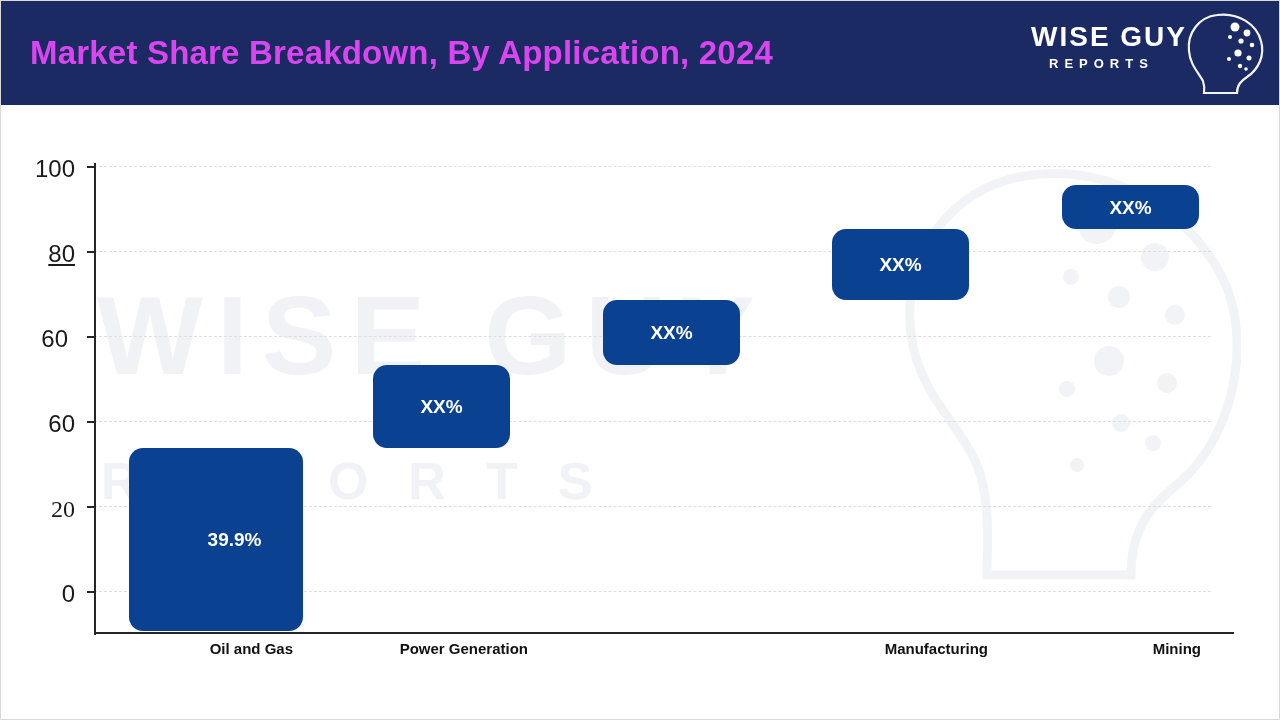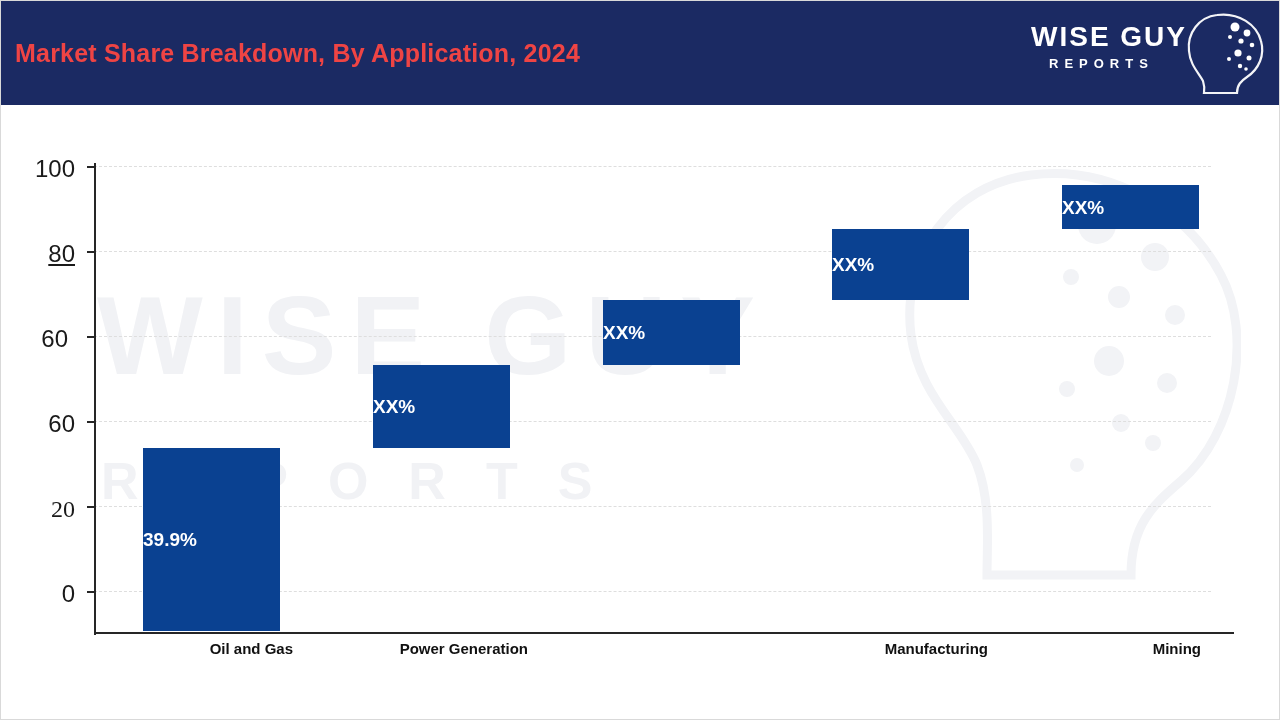--- a/index.html
+++ b/index.html
@@ -34,11 +34,11 @@
     justify-content: space-between;
   }
   .header-title {
-    color: #ef4444;
-    font-size: 25px;
+    color: #d946ef;
+    font-size: 33px;
     font-weight: bold;
     letter-spacing: 0.2px;
-    margin-left: 14px;
+    margin-left: 29px;
     white-space: nowrap;
   }
   .logo {

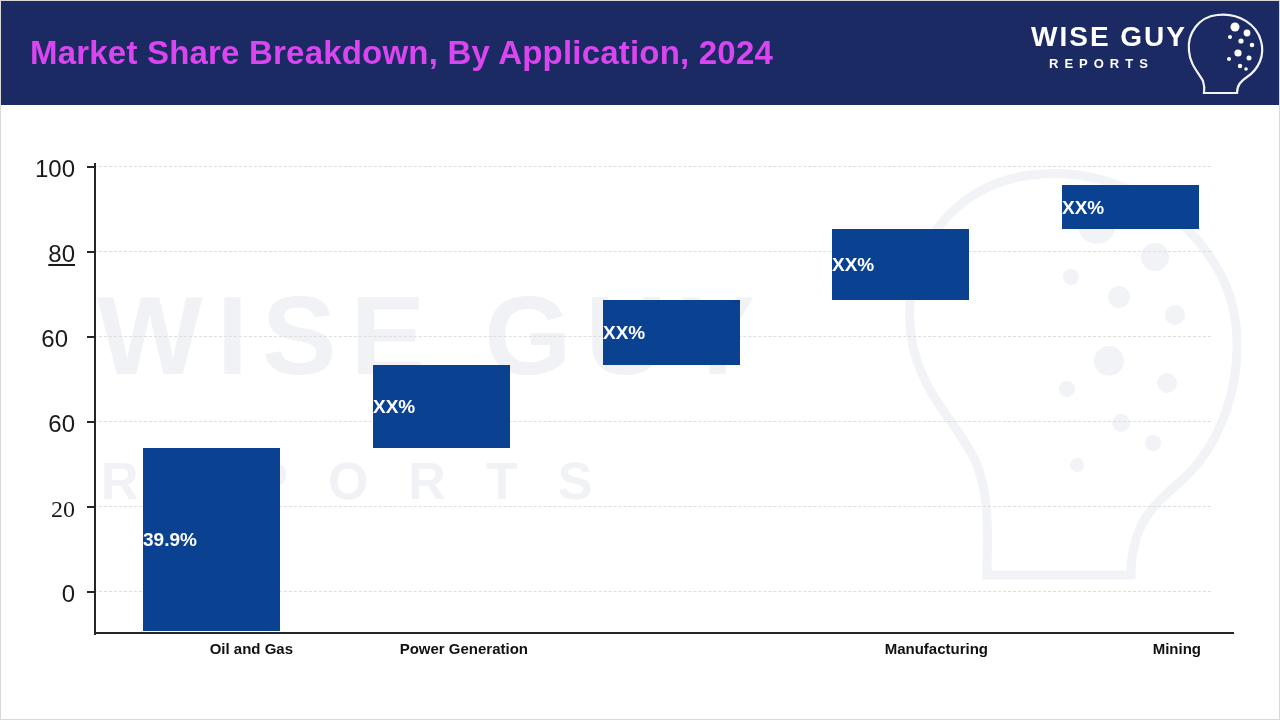--- a/index.html
+++ b/index.html
@@ -160,6 +160,8 @@
     background: #0a4191;
     display: flex;
     align-items: center;
+    justify-content: center;
+    border-radius: 14px;
   }
   .bar-label {
     color: #ffffff;

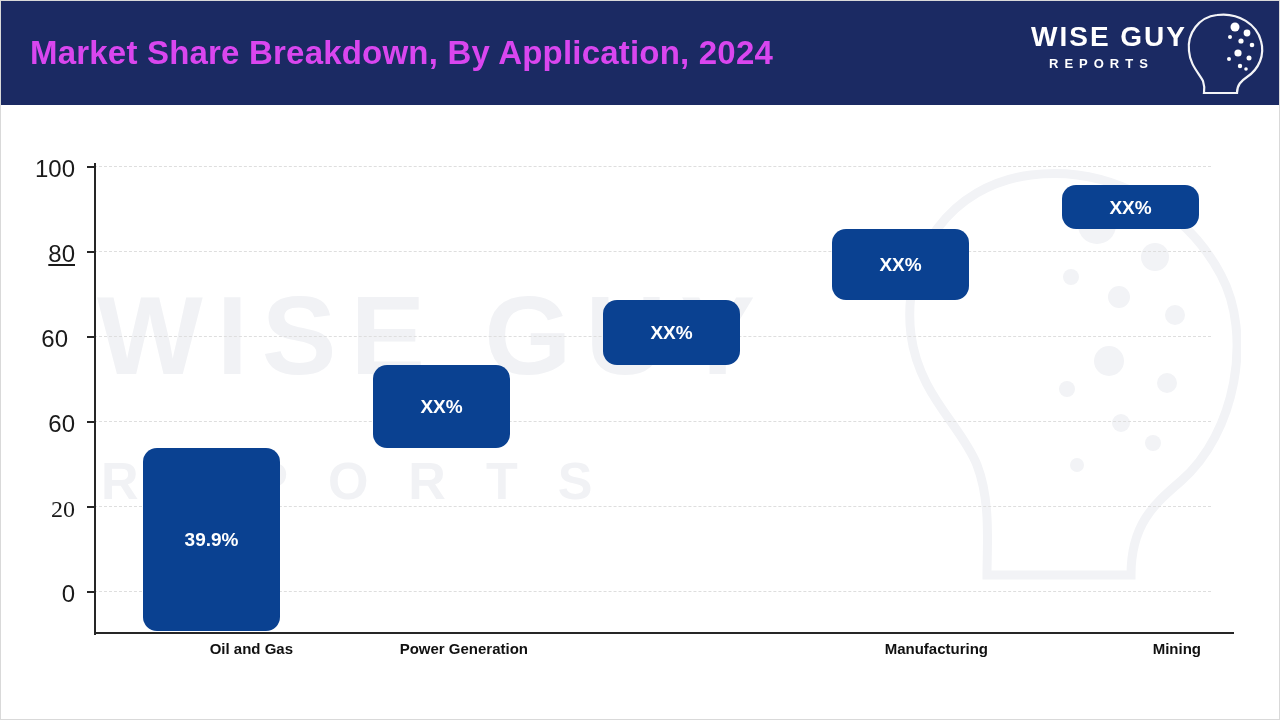--- a/index.html
+++ b/index.html
@@ -251,7 +251,7 @@
     <div class="ytick" style="left: 14px; top: 392px; font-family: Liberation Serif, serif;">20</div>
     <div class="ytick" style="left: 14px; top: 477px;">0</div>
 
-    <div class="bar" style="left: 142px; top: 343px; width: 137px; height: 183px;">
+    <div class="bar" style="left: 128px; top: 343px; width: 137px; height: 183px; padding-left: 37px;">
       <span class="bar-label">39.9%</span>
     </div>
     <div class="bar" style="left: 372px; top: 260px; width: 137px; height: 83px;">

